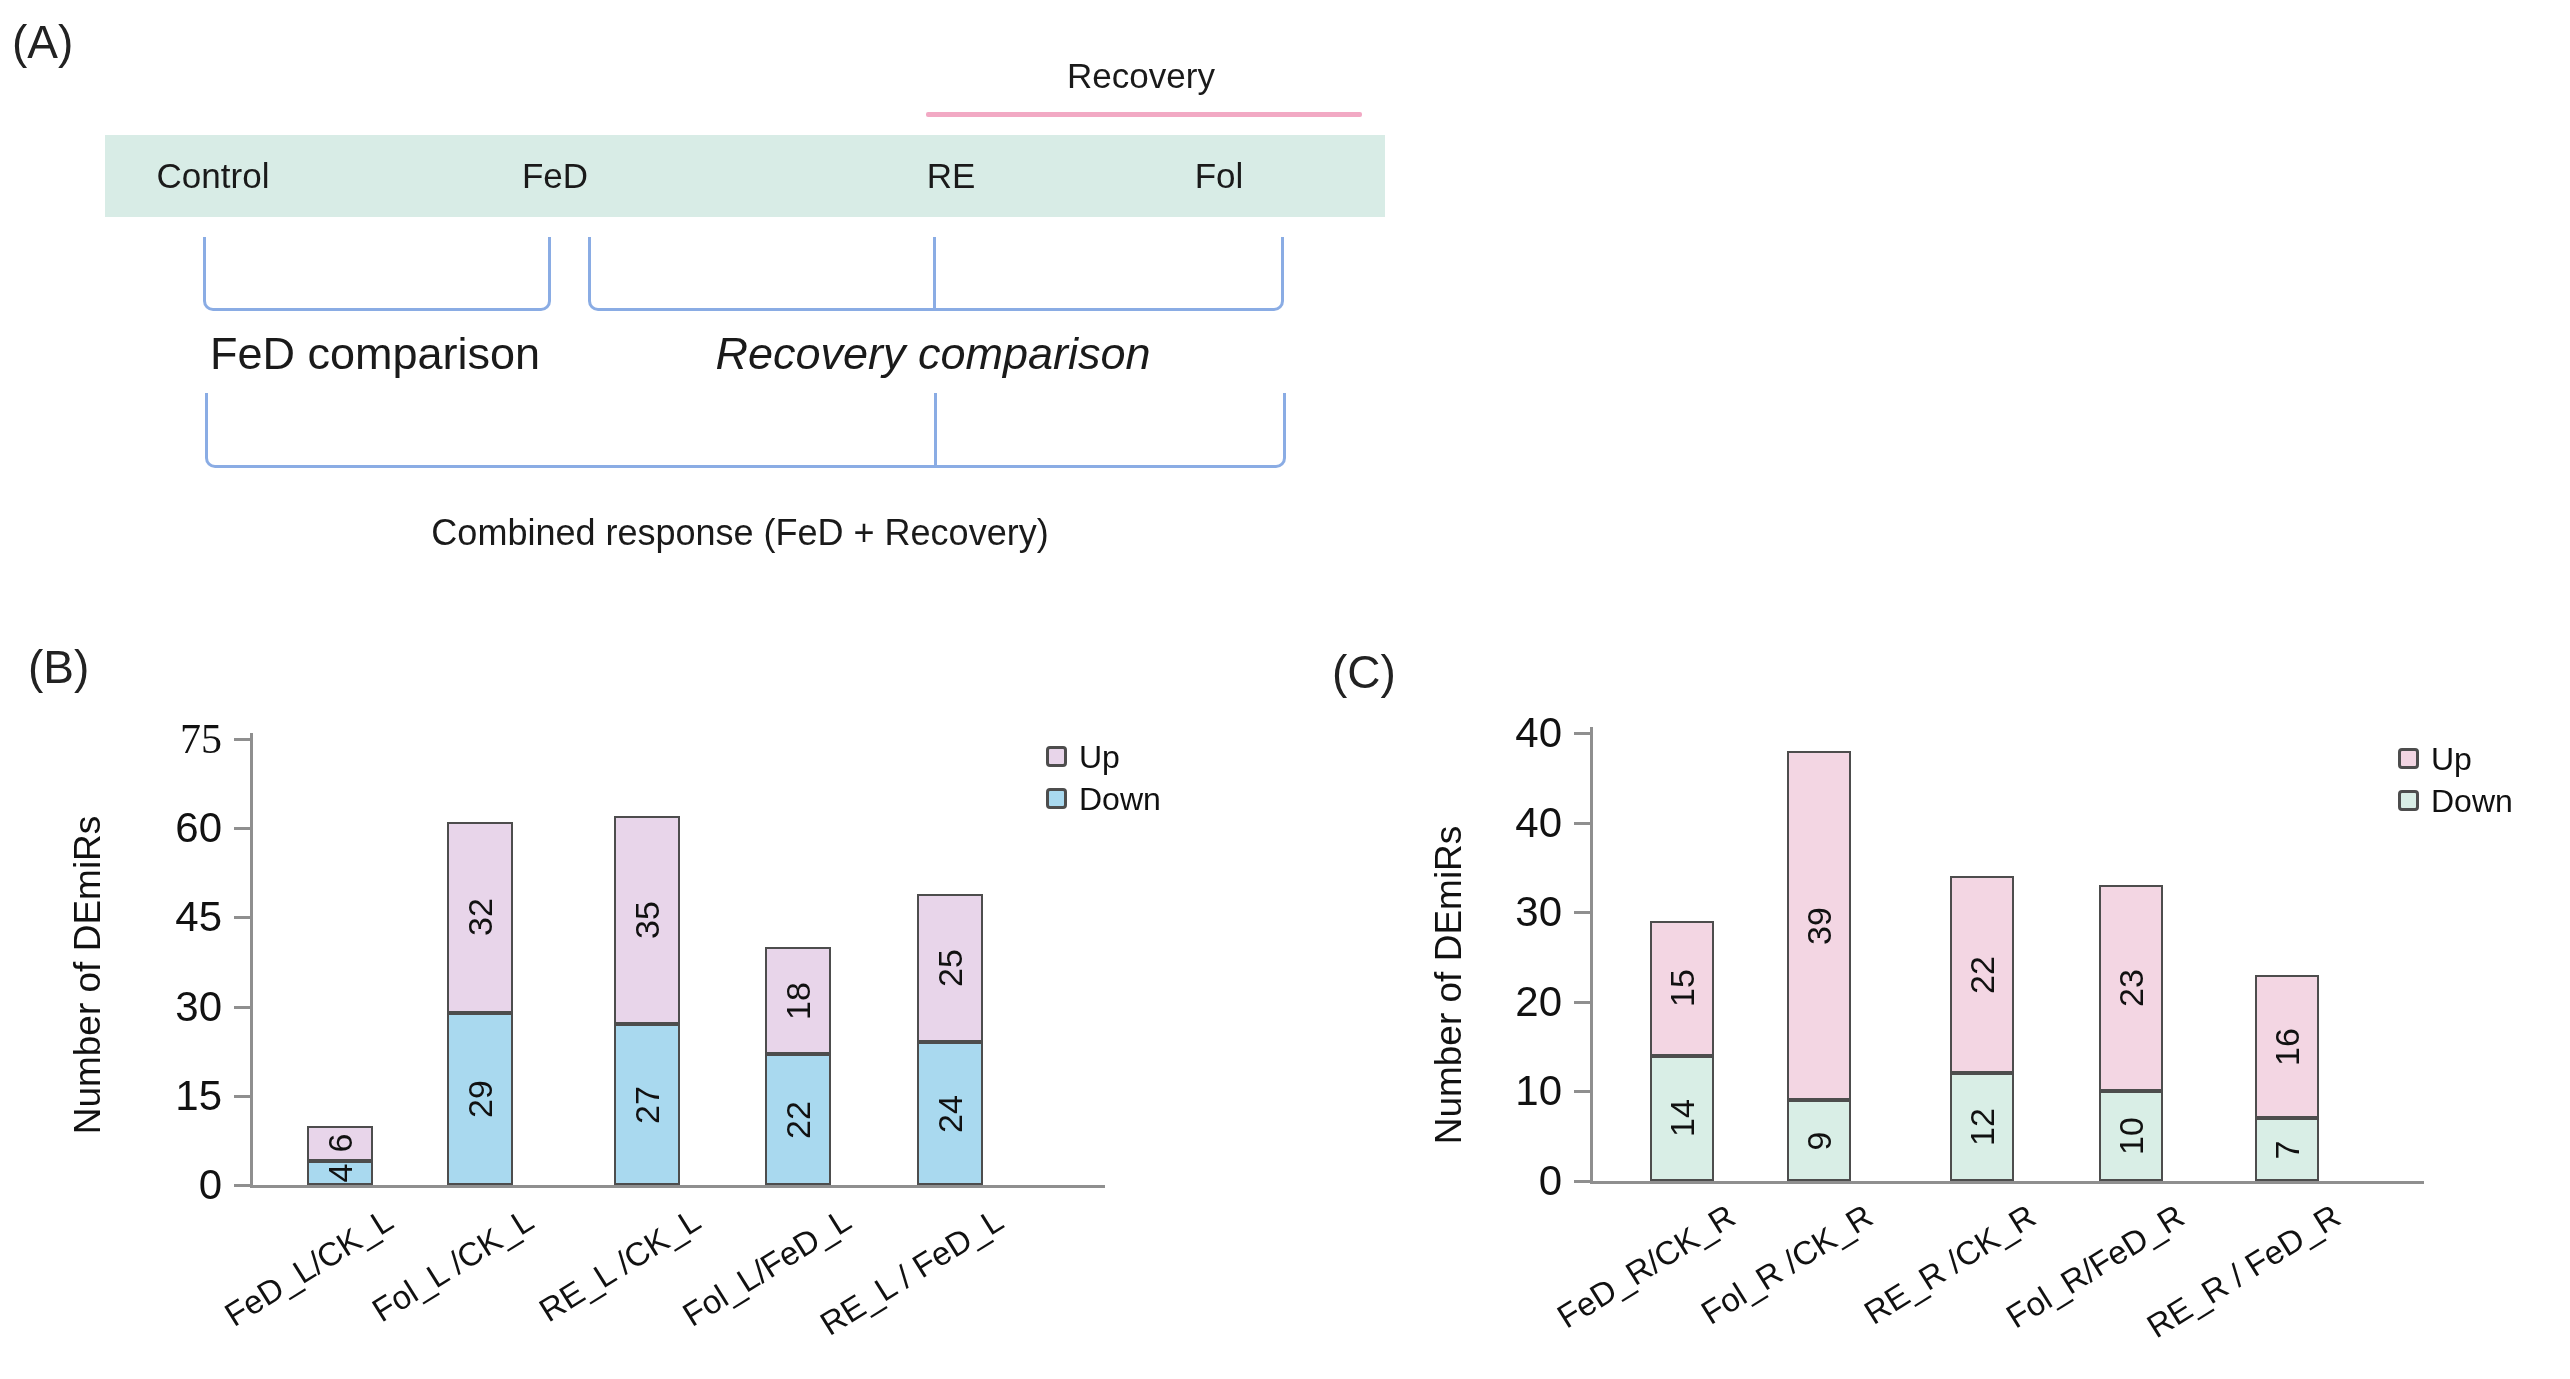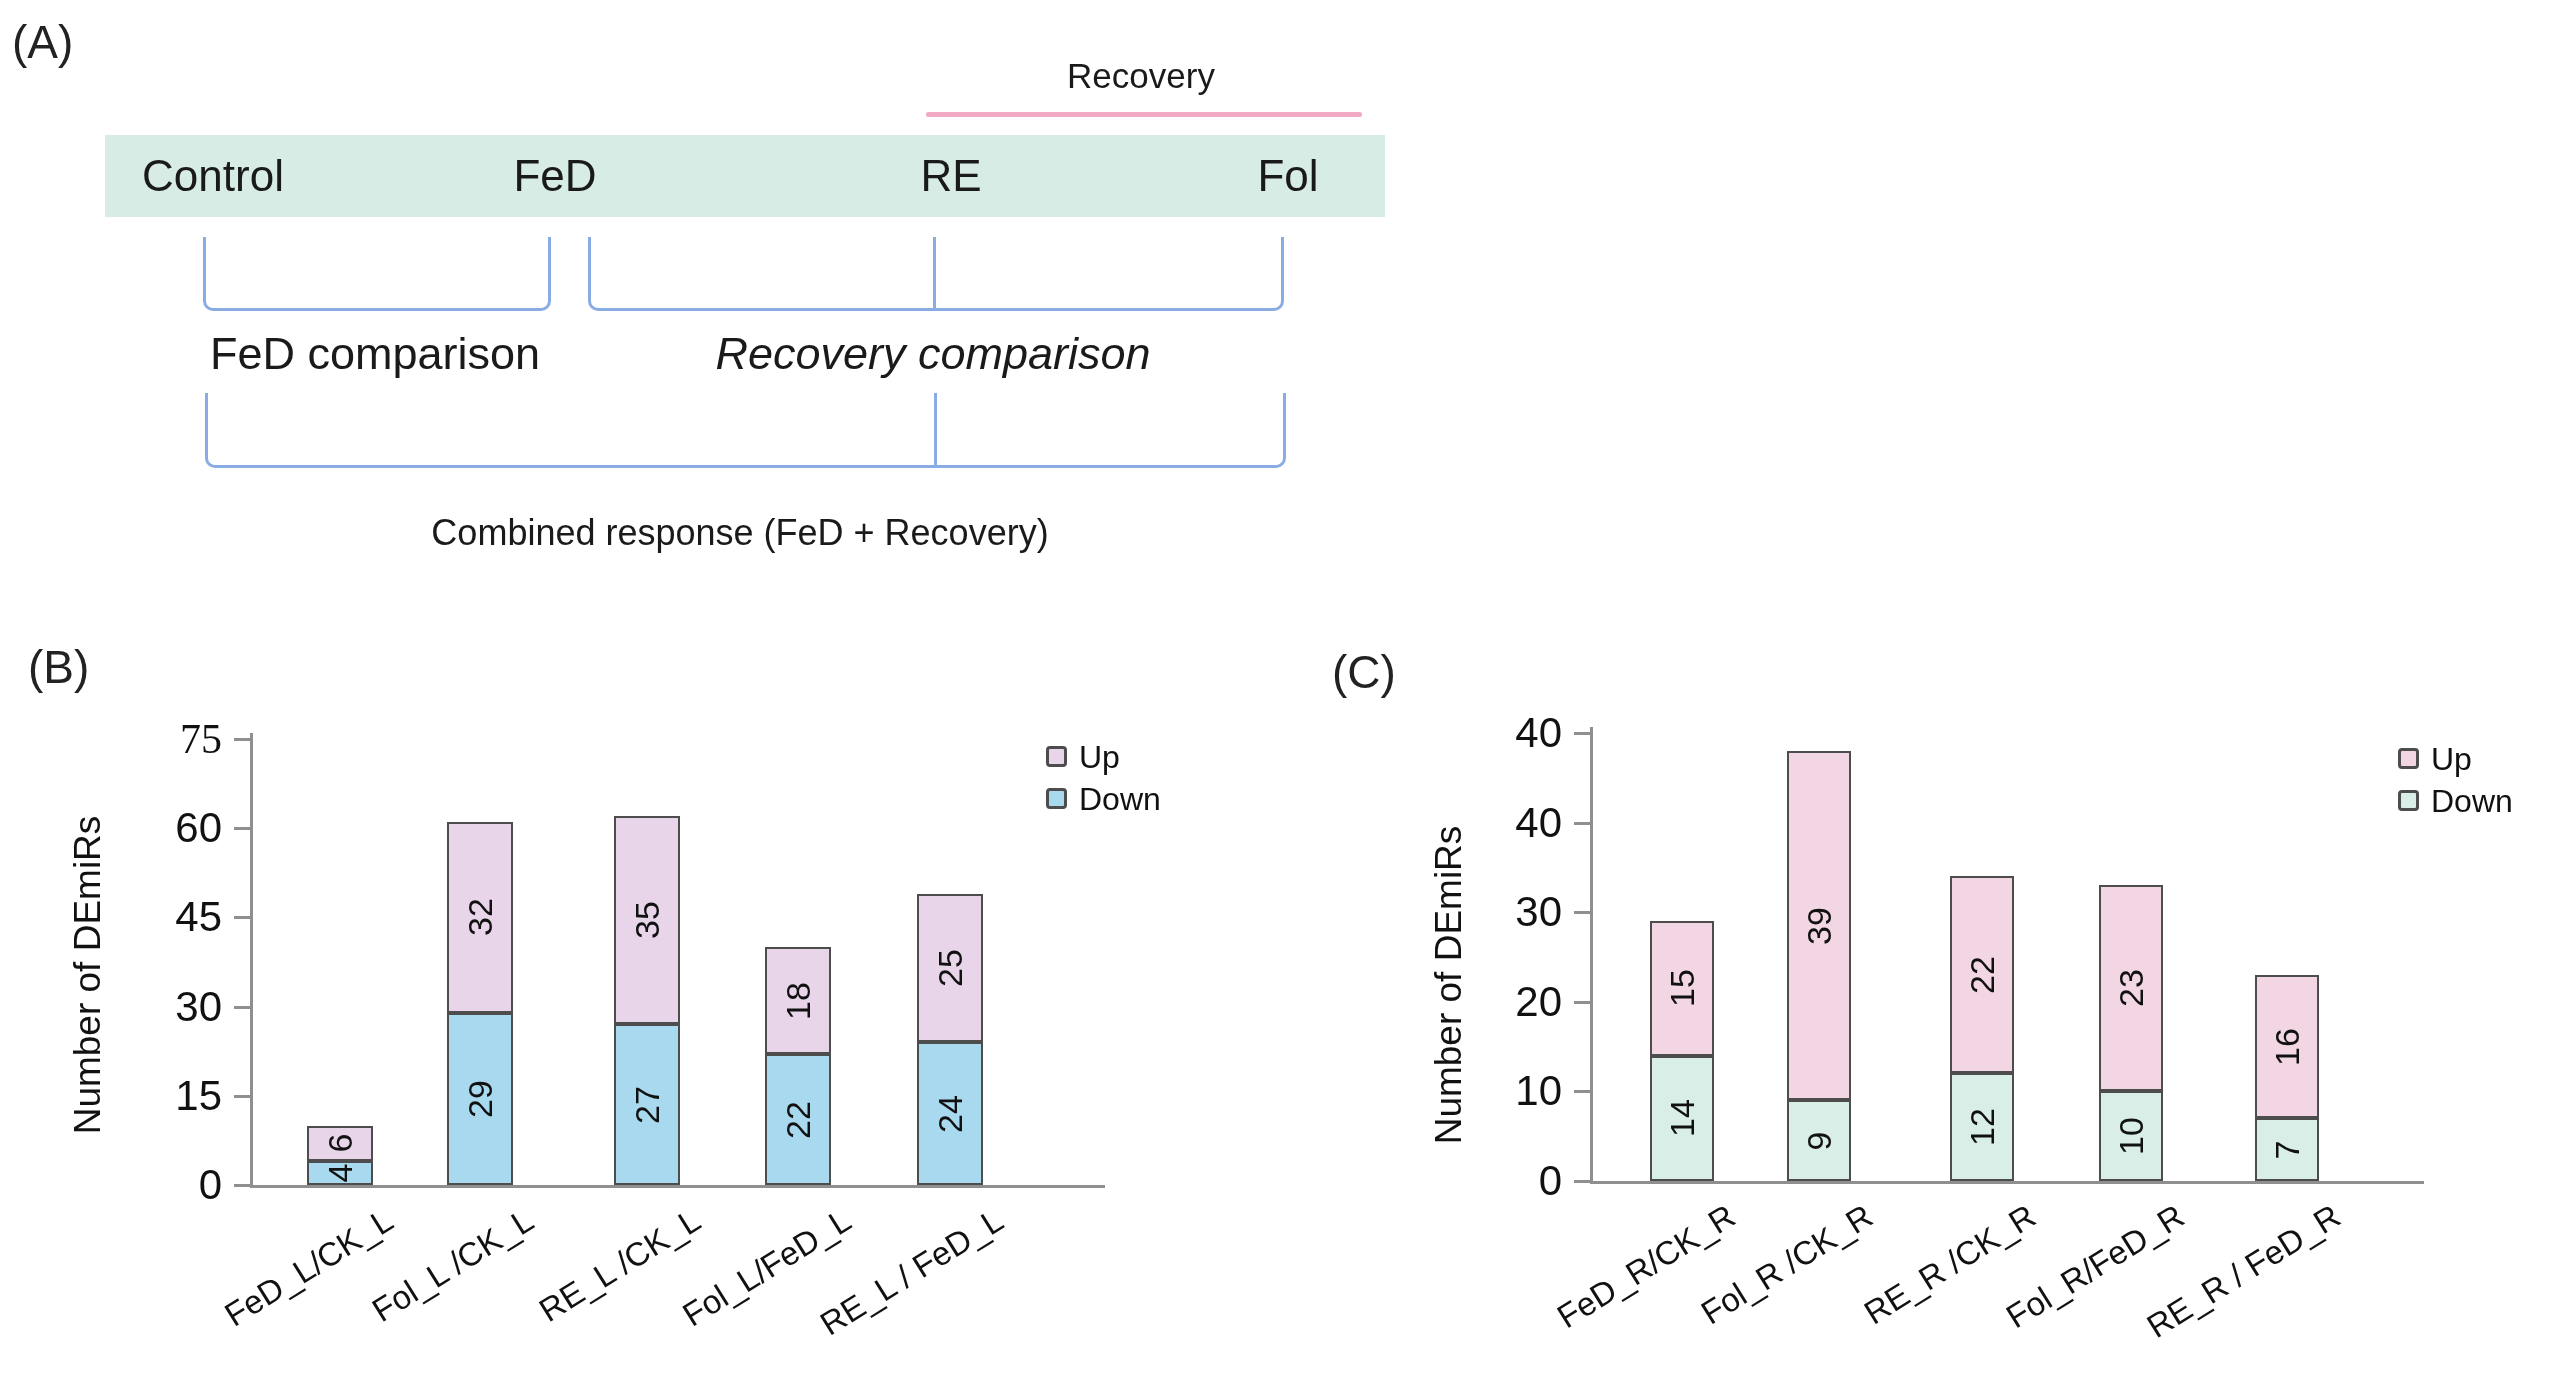--- a/index.html
+++ b/index.html
@@ -16,7 +16,7 @@
   
   .banner{background:#d8ece6;}
   .banner-label{
-    height:70px;line-height:82px;font-size:44px;text-align:center;
+    height:70px;line-height:82px;font-size:35px;text-align:center;
     transform:translateX(-50%);white-space:nowrap;color:#1a1a1a;
   }
   .recovery-title{font-size:35px;text-align:center;white-space:nowrap;transform:translateX(-50%);}

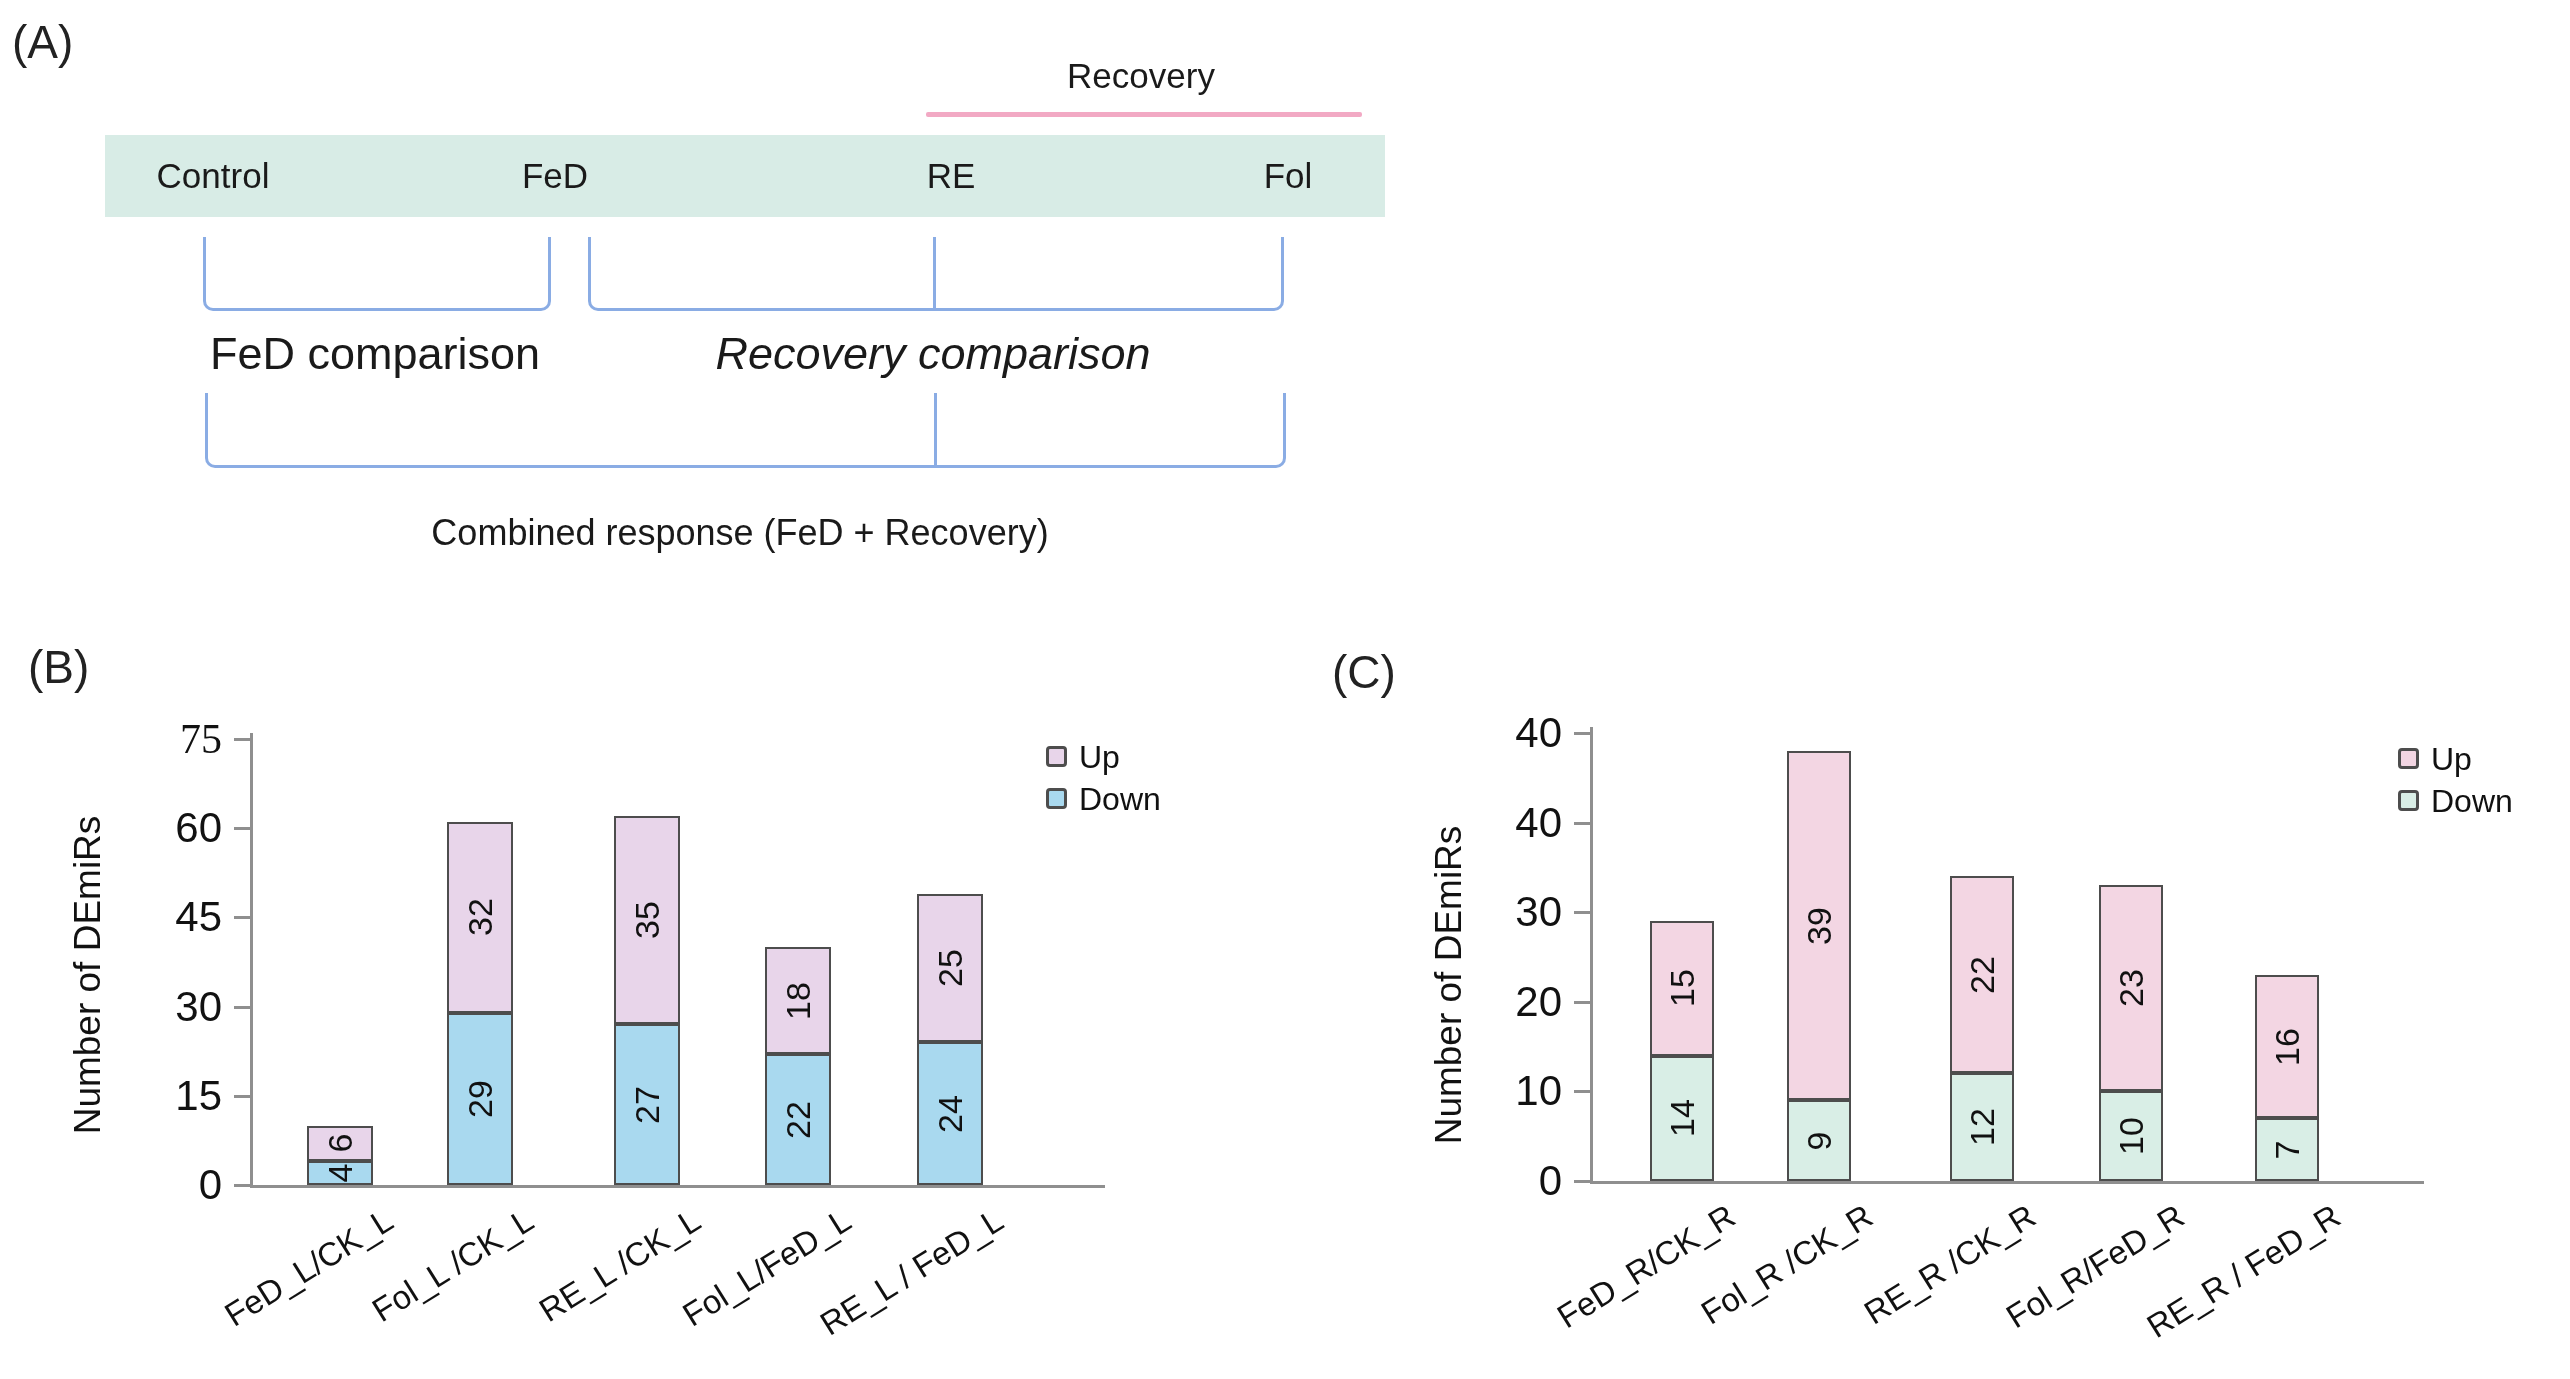--- a/index.html
+++ b/index.html
@@ -69,7 +69,7 @@
   <div class="abs banner-label" style="left:213px;top:135px;">Control</div>
   <div class="abs banner-label" style="left:555px;top:135px;">FeD</div>
   <div class="abs banner-label" style="left:951px;top:135px;">RE</div>
-  <div class="abs banner-label" style="left:1288px;top:135px;">Fol</div>
+  <div class="abs banner-label" style="left:1219px;top:135px;">Fol</div>
 
   <div class="abs bracket" style="left:203px;top:237px;width:342px;height:71px;"></div>
   <div class="abs bracket" style="left:588px;top:237px;width:690px;height:71px;">

